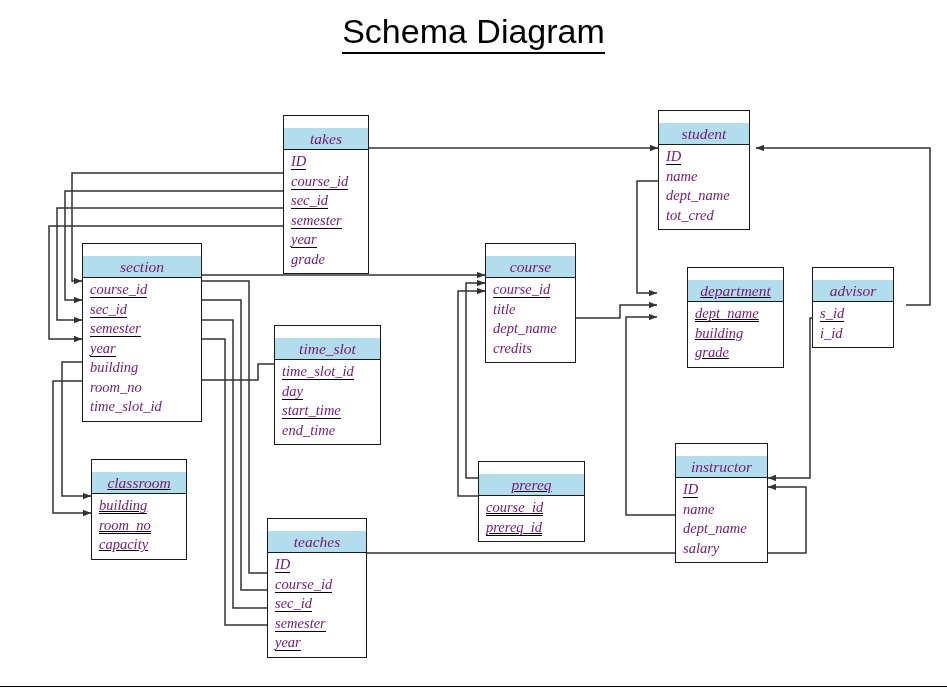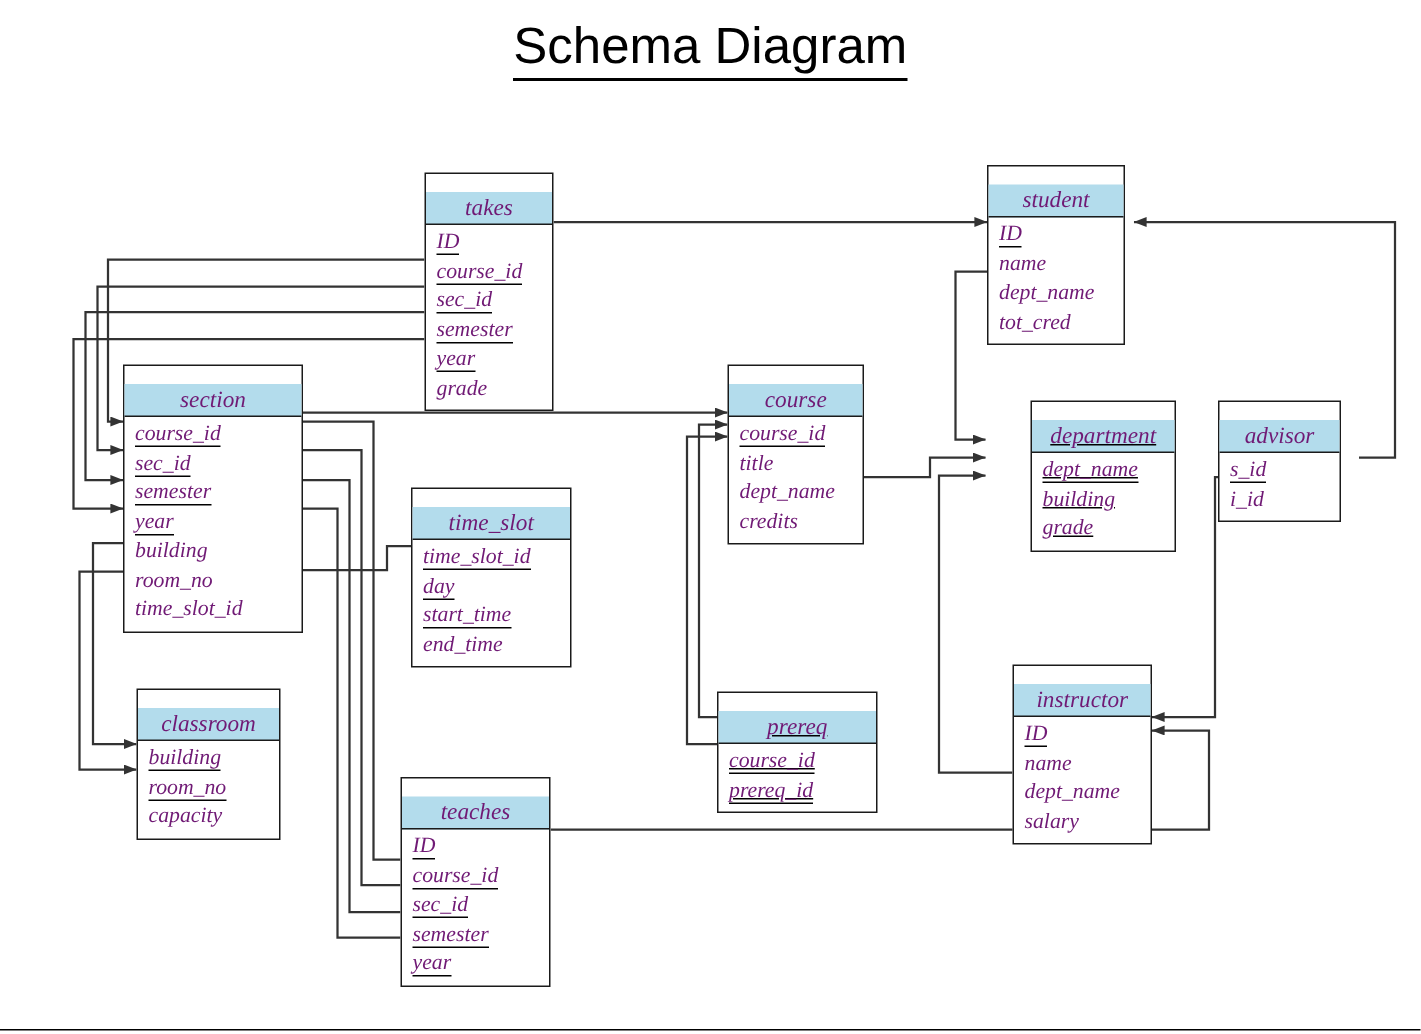--- a/index.html
+++ b/index.html
@@ -216,7 +216,7 @@
         <div class="attr"><span>salary</span></div>
       </div>
     </div>
-    <div class="entity" style="left: 91px; top: 459px; width: 96px;">
+    <div class="entity" style="left: 91px; top: 459px; width: 96px; text-decoration: underline;">
       <div class="ehead">classroom</div>
       <div class="ebody">
         <div class="attr"><span class="k">building</span></div>

